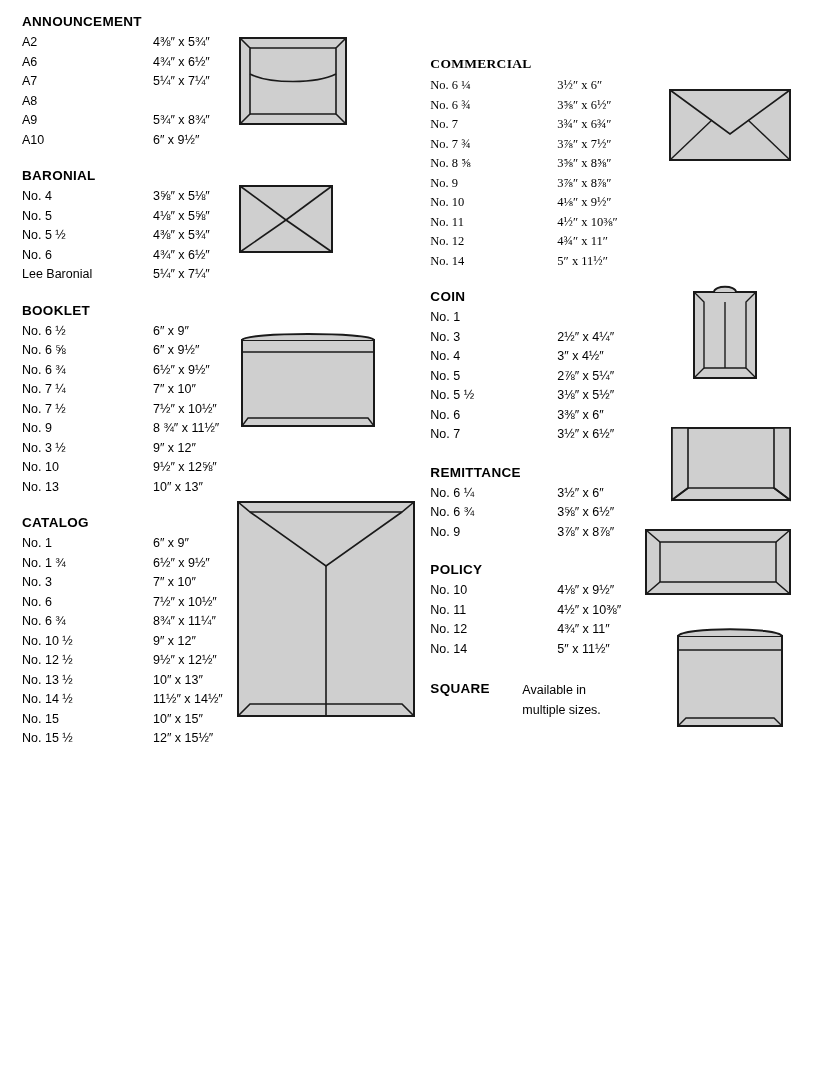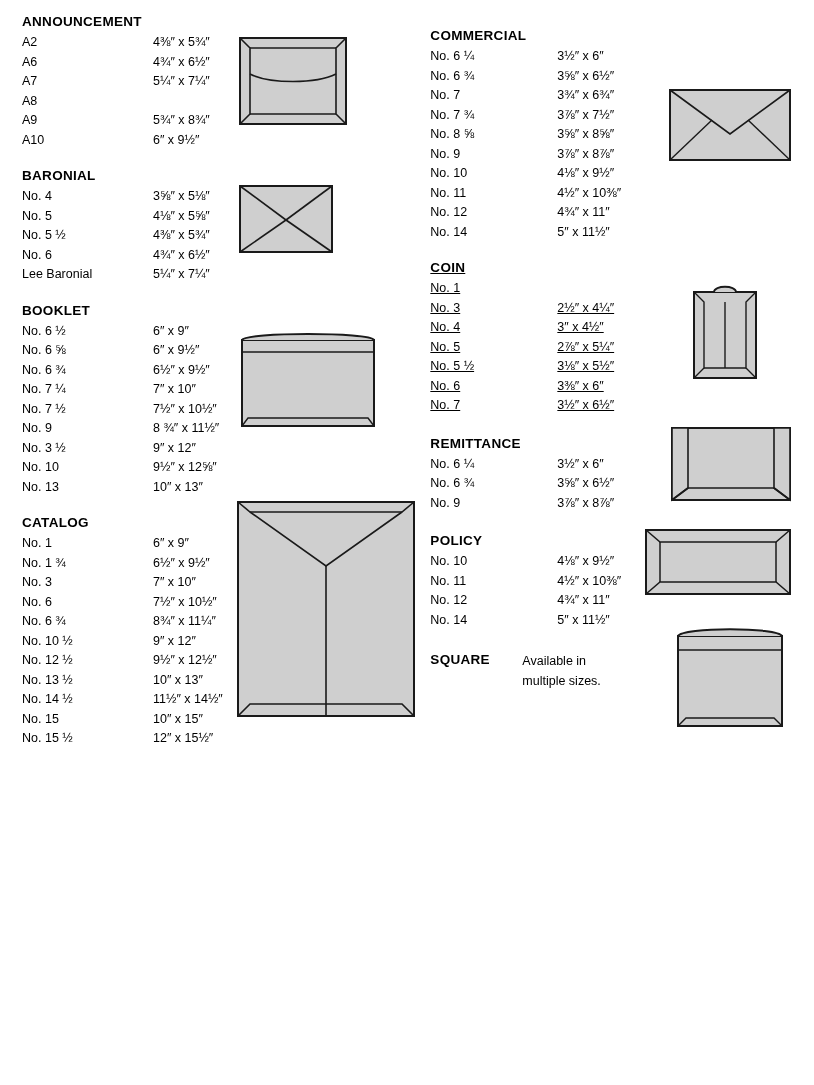--- a/index.html
+++ b/index.html
@@ -25,7 +25,7 @@
   .columns {
     display: flex;
     flex-direction: row;
-    align-items: flex-start;
+    align-items: center;
   }
   .col {
     position: relative;

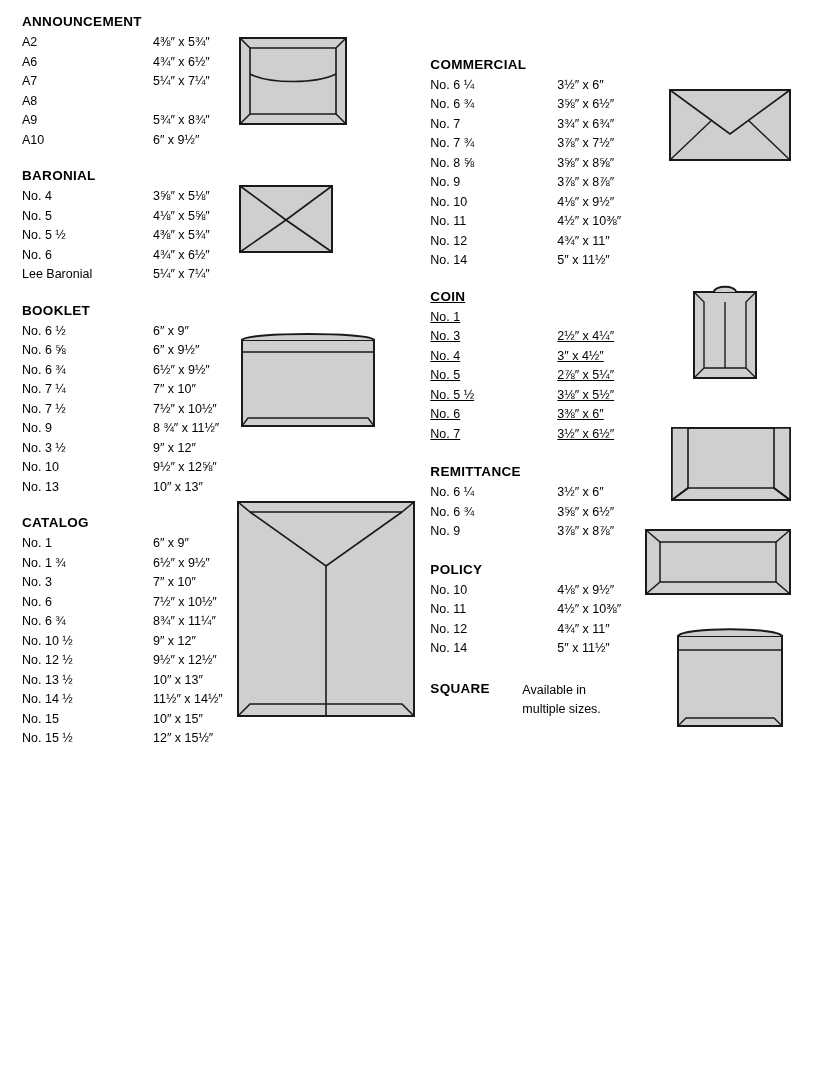--- a/index.html
+++ b/index.html
@@ -237,7 +237,7 @@
 
     <div class="col col-right">
 
-      <div class="group" style="margin-top:14px;">
+      <div class="group" style="margin-top:14px;font-family:Liberation Serif, serif;">
         <div class="group-title">COMMERCIAL</div>
         <div class="row">
           <span class="name">No. 6 ¼</span>

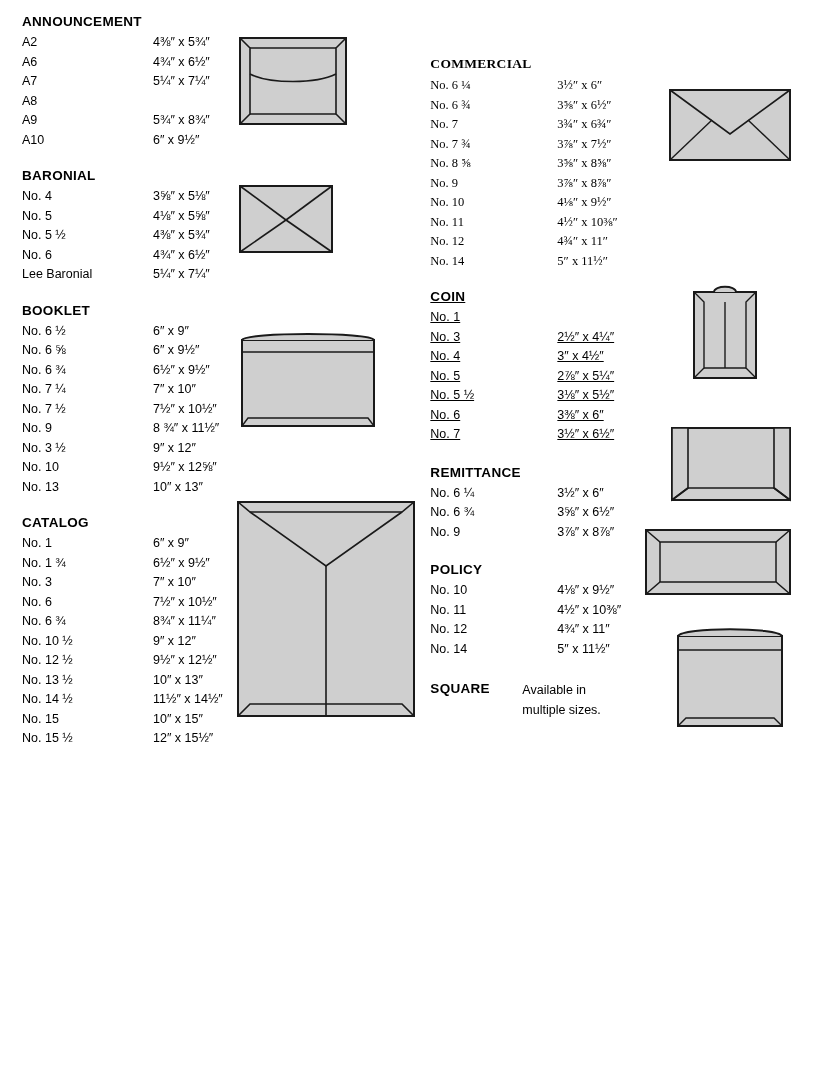--- a/index.html
+++ b/index.html
@@ -281,7 +281,7 @@
         </div>
       </div>
 
-      <div class="group" style="margin-bottom:20px;text-decoration:underline;">
+      <div class="group" style="margin-bottom:20px;">
         <div class="group-title">COIN</div>
         <div class="row">
           <span class="name">No. 1</span>

